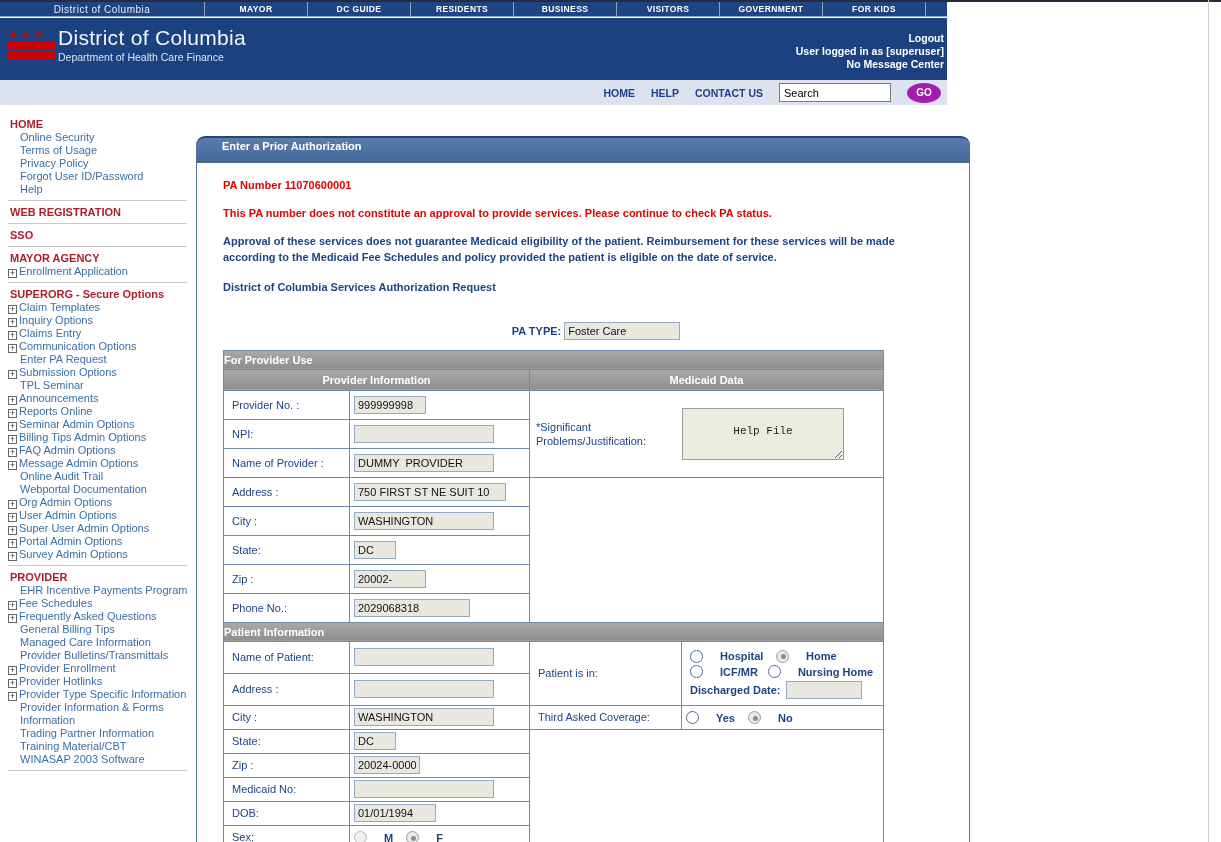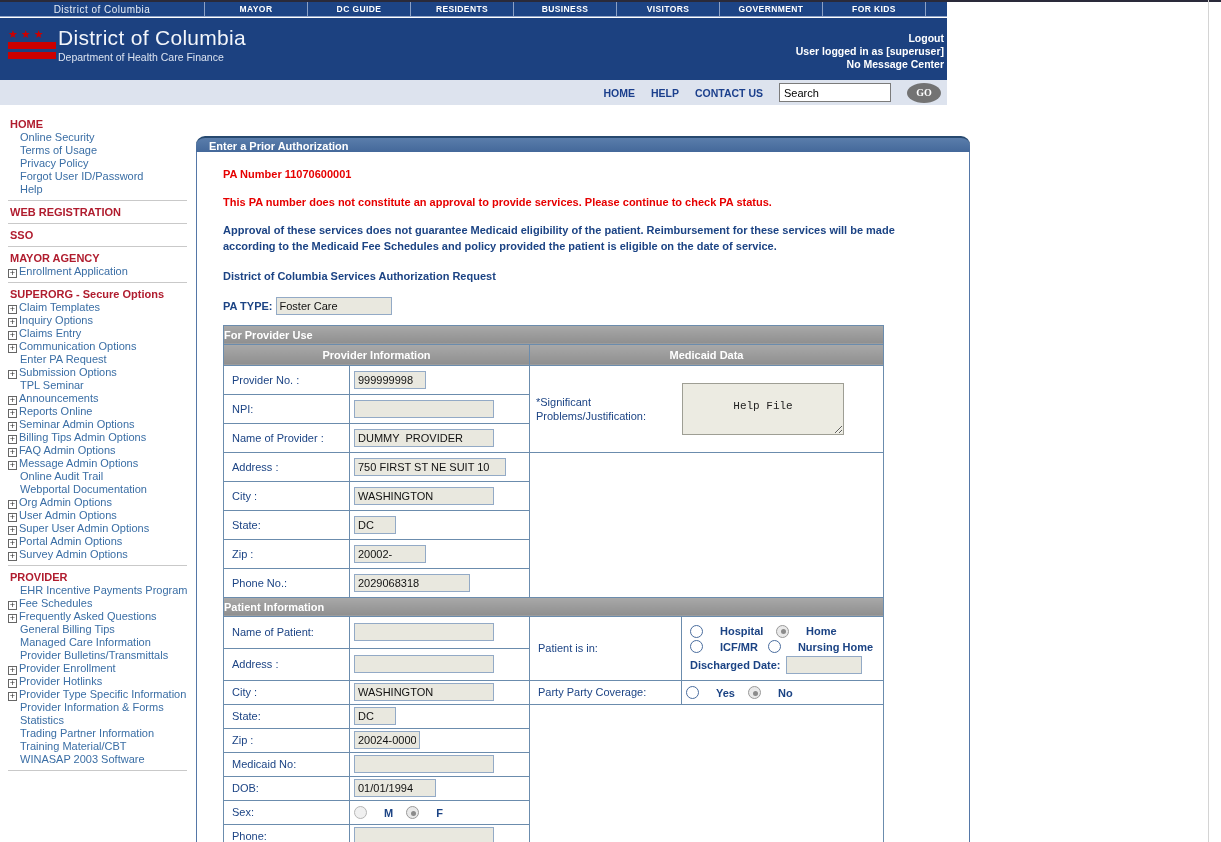--- a/index.html
+++ b/index.html
@@ -39,8 +39,8 @@
   .utilbar a { color:#1b3f8c; font-weight:bold; font-size:10.5px; text-decoration:none; cursor:pointer; }
   .search-box { width:112px; height:19px; border:1px solid #7b7b7b; background:#fff;
     font-size:11px; padding:0 4px; font-family:"Liberation Sans",sans-serif; }
-  .go-btn { width:34px; height:20px; border:none; border-radius:50%; background:#737373;
-    color:#fff; font-weight:bold; font-size:10px; cursor:pointer;font-family:Liberation Serif, serif; }
+  .go-btn { width:34px; height:20px; border:none; border-radius:50%; background:#a21caf;
+    color:#fff; font-weight:bold; font-size:10px; cursor:pointer; }
 
   
   .sidebar { position:absolute; left:8px; top:113px; width:182px; }

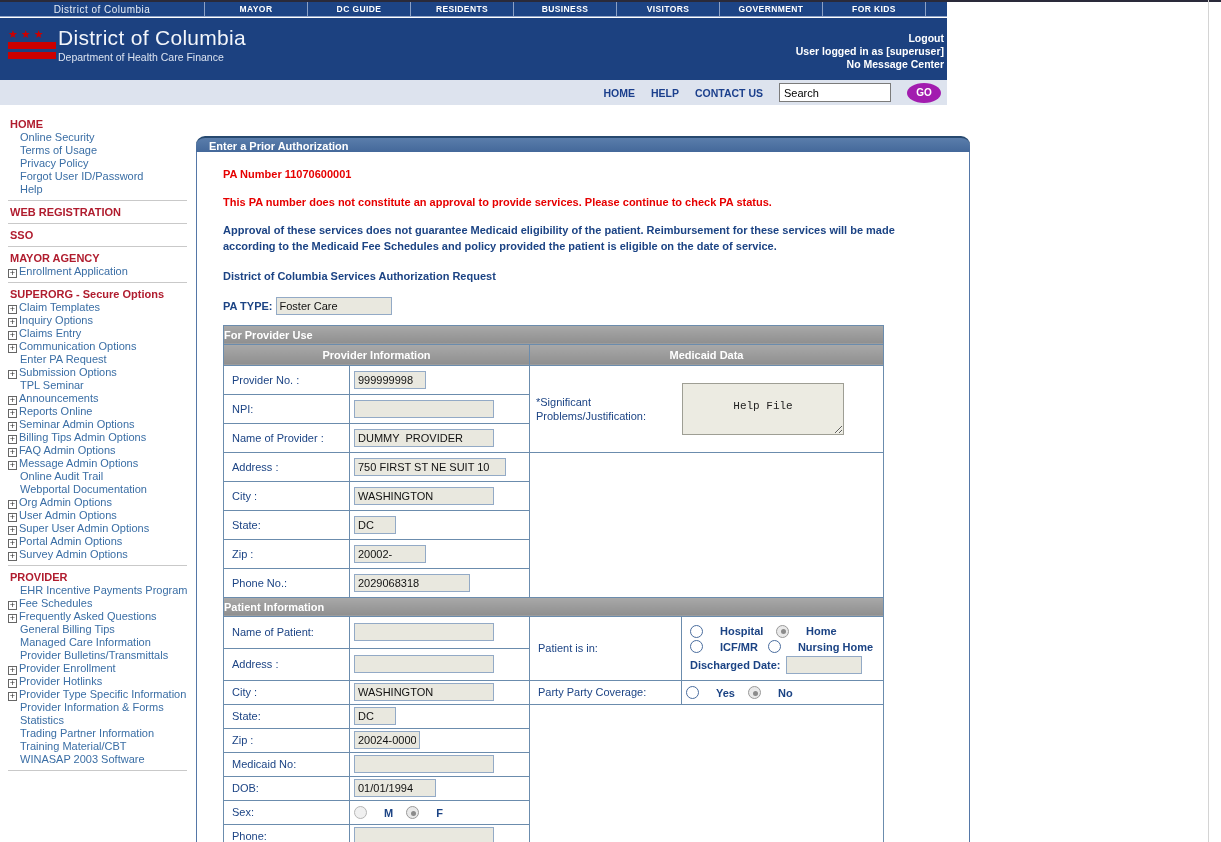--- a/index.html
+++ b/index.html
@@ -55,9 +55,9 @@
 
   
   .panel { position:absolute; left:196px; top:136px; width:774px; height:760px; }
-  .panel-title { height:16px; border-radius:9px 9px 0 0; border-top:2px solid #27496f;
+  .panel-title { height:27px; border-radius:9px 9px 0 0; border-top:2px solid #27496f;
     background:linear-gradient(#5a7dab,#44689a); color:#fff; font-weight:bold; font-size:11px;
-    line-height:17px; padding-left:13px; }
+    line-height:17px; padding-left:26px; }
   .panel-body { border:1px solid #5577a7; border-top:none; background:#fff; height:741px;
     padding:14px 0 0 26px; }
   .red-text { color:#e60000; font-weight:bold; }

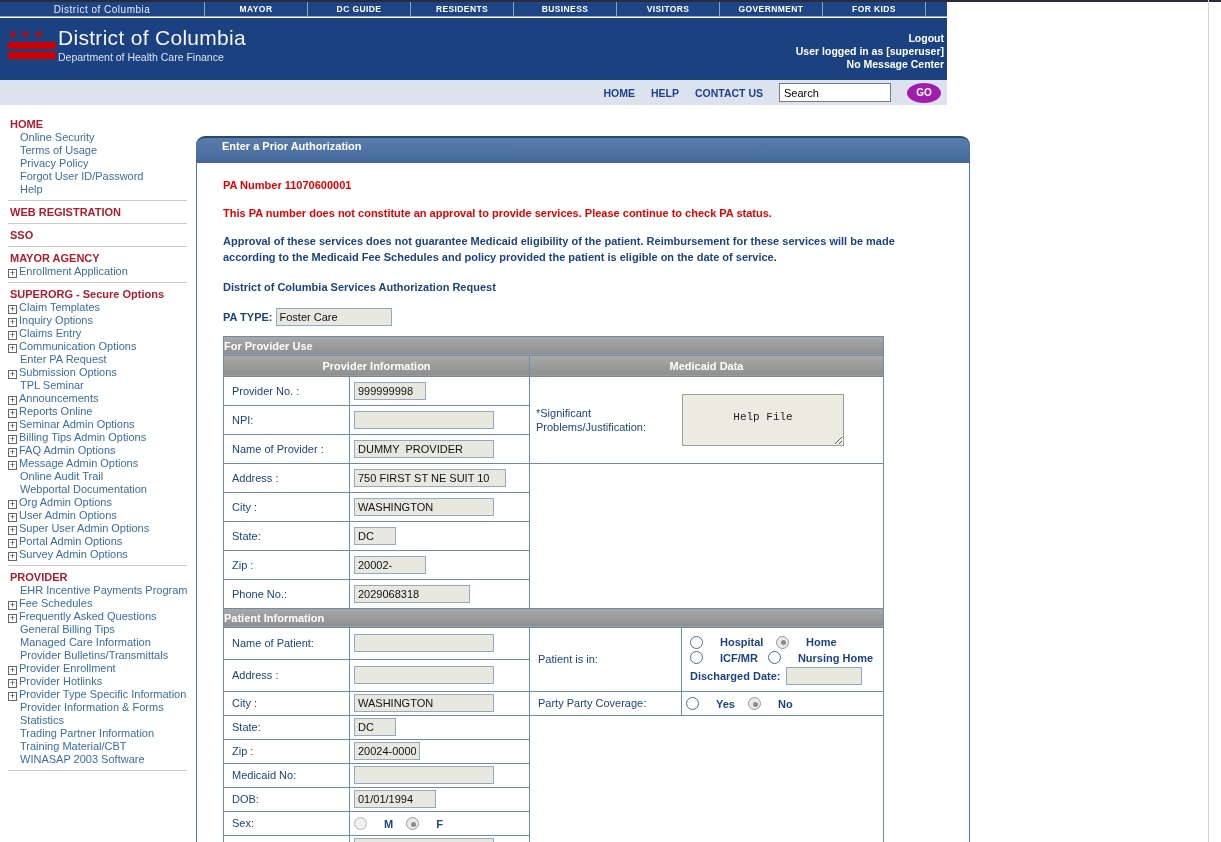--- a/index.html
+++ b/index.html
@@ -66,7 +66,7 @@
   .warning { margin-top:16px; }
   .request-title { margin-top:15px; }
   .disclaimer { margin-top:15px; width:724px; line-height:1.45; }
-  .pa-type-row { margin-top:15px; display:flex; align-items:center; }
+  .pa-type-row { margin-top:29px; display:flex; align-items:center;justify-content:center; }
   .pa-type-row .lbl { color:#1b4384; font-weight:bold; margin-right:3px; }
 
   input.fld, textarea.fld { background:#e9e8df; border:1px solid #93aac6;

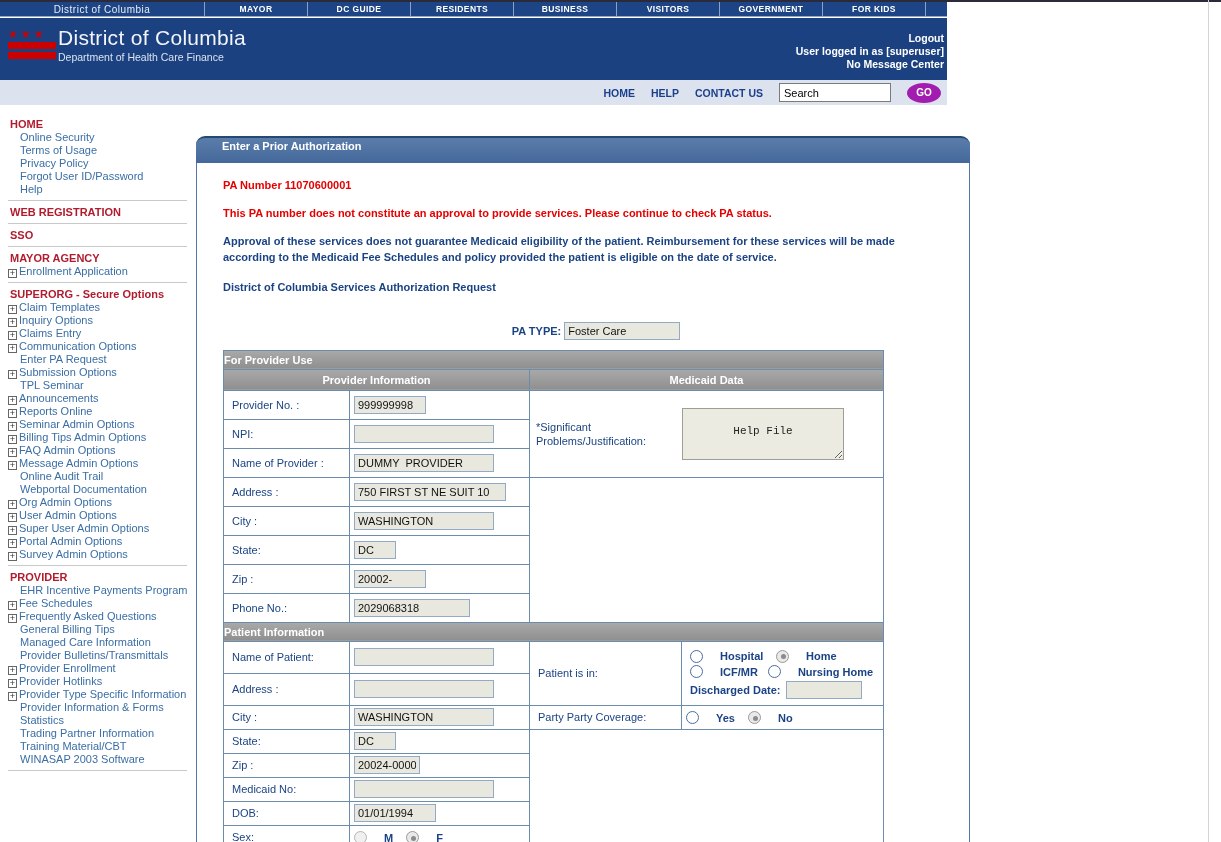--- a/index.html
+++ b/index.html
@@ -198,7 +198,7 @@
       <div class="sb-expand"><span class="plus">+</span>Provider Hotlinks</div>
       <div class="sb-expand"><span class="plus">+</span>Provider Type Specific Information</div>
       <div class="sb-link">Provider Information &amp; Forms</div>
-      <div class="sb-link">Statistics</div>
+      <div class="sb-link">Information</div>
       <div class="sb-link">Trading Partner Information</div>
       <div class="sb-link">Training Material/CBT</div>
       <div class="sb-link">WINASAP 2003 Software</div>

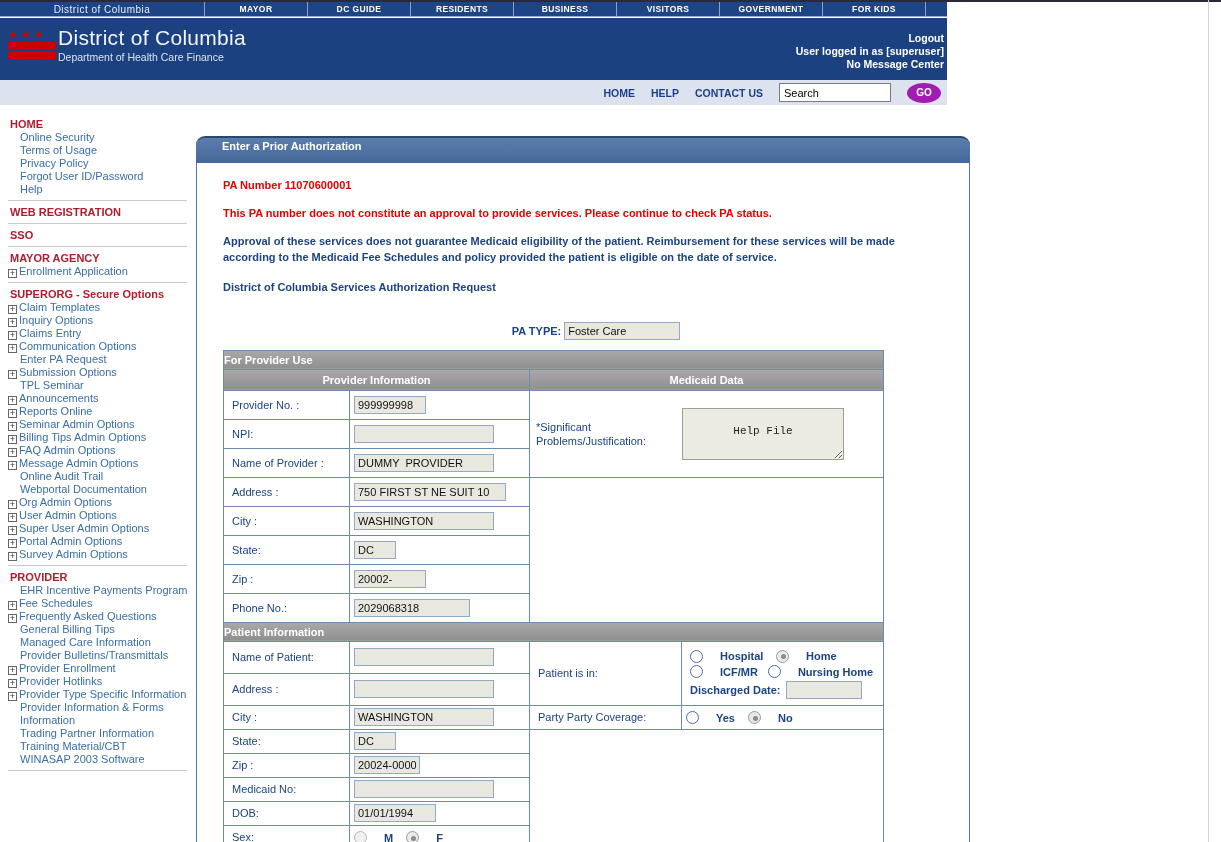--- a/index.html
+++ b/index.html
@@ -300,7 +300,7 @@
         <tr class="qrow">
           <td class="flabel">City :</td>
           <td class="fctrl"><input class="fld w140" value="WASHINGTON" style=""></td>
-          <td class="flabel">Party Party Coverage:</td>
+          <td class="flabel">Third Asked Coverage:</td>
           <td class="fctrl">
             <span class="radio"></span><span class="rlbl">Yes</span>
             <span class="radio sel"></span><span class="rlbl">No</span>

